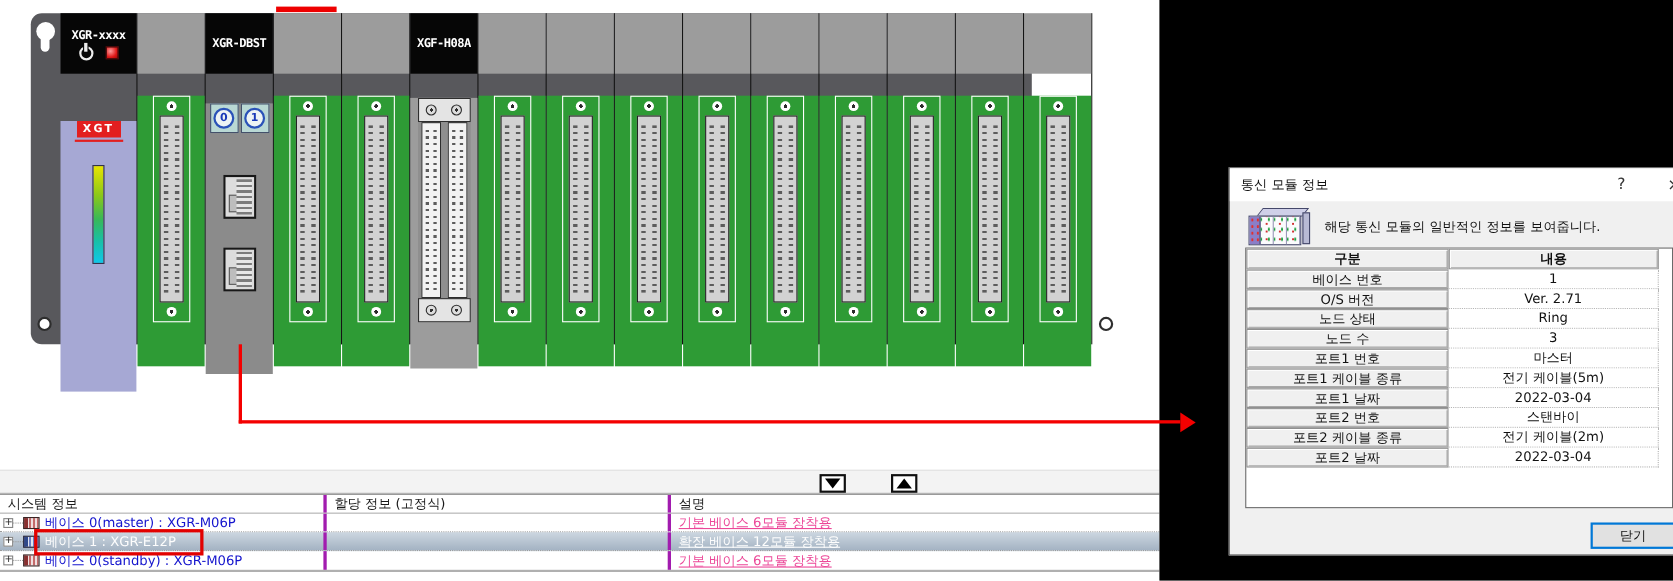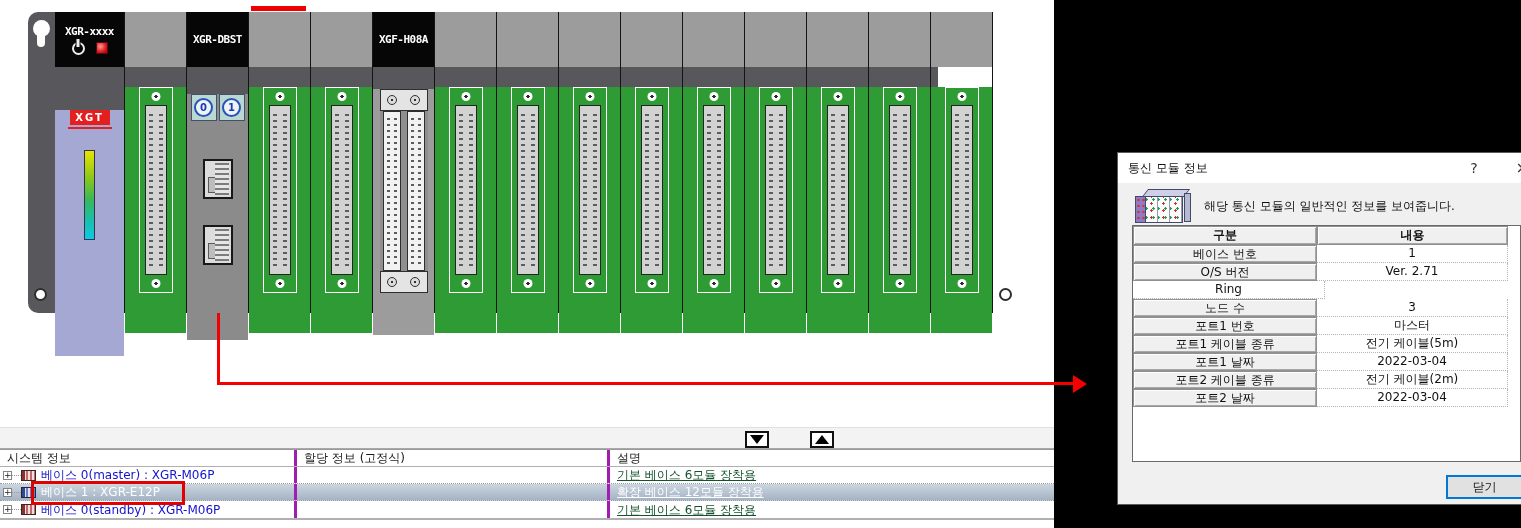--- a/index.html
+++ b/index.html
@@ -458,6 +458,7 @@
     <div class="cell-value">Ver. 2.71</div>
   </div>
           <div class="dlg-row">
+    <div class="cell-raised">노드 상태</div>
     <div class="cell-value">Ring</div>
   </div>
           <div class="dlg-row">

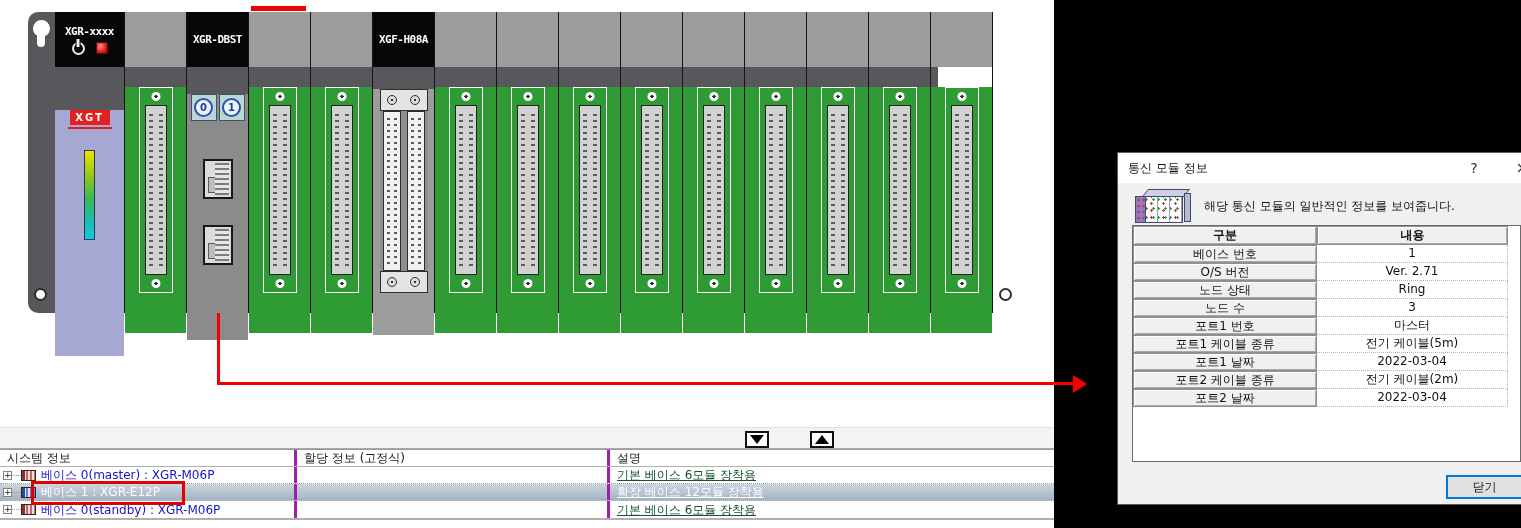--- a/index.html
+++ b/index.html
@@ -478,6 +478,10 @@
     <div class="cell-value">2022-03-04</div>
   </div>
           <div class="dlg-row">
+    <div class="cell-raised">포트2 번호</div>
+    <div class="cell-value">스탠바이</div>
+  </div>
+          <div class="dlg-row">
     <div class="cell-raised">포트2 케이블 종류</div>
     <div class="cell-value">전기 케이블(2m)</div>
   </div>

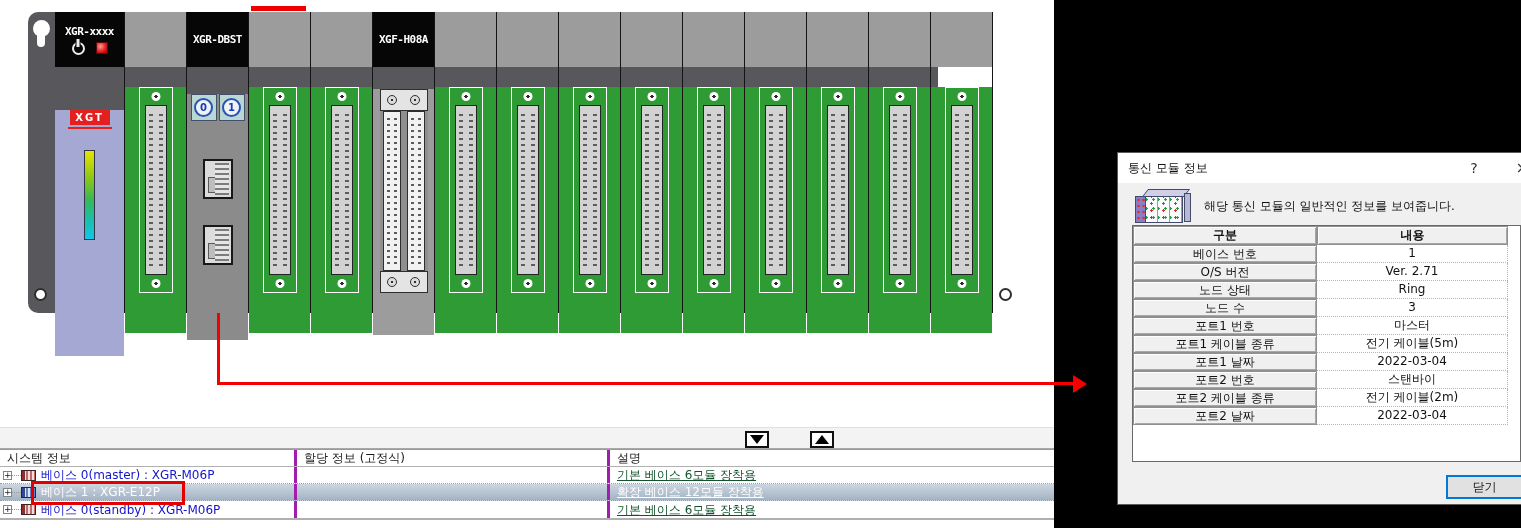--- a/index.html
+++ b/index.html
@@ -127,7 +127,7 @@
                  repeating-linear-gradient(90deg,#6a7ec4 0 2px,#dfe3ef 2px 4px); }
   .tree-link { color:#1414cd; cursor:pointer; }
   .sys-row.sel .tree-link { color:#fdfdfd; }
-  .desc-link { color:#14532d; text-decoration:underline; padding-left:7px; }
+  .desc-link { color:#ec4899; text-decoration:underline; padding-left:7px; }
   .sys-row.sel .desc-link { color:#fdfdfd; }
   #red-box { position:absolute; left:31px; top:31px; width:154px; height:24px;
              border:3px solid #e20000; z-index:6; pointer-events:none; }

